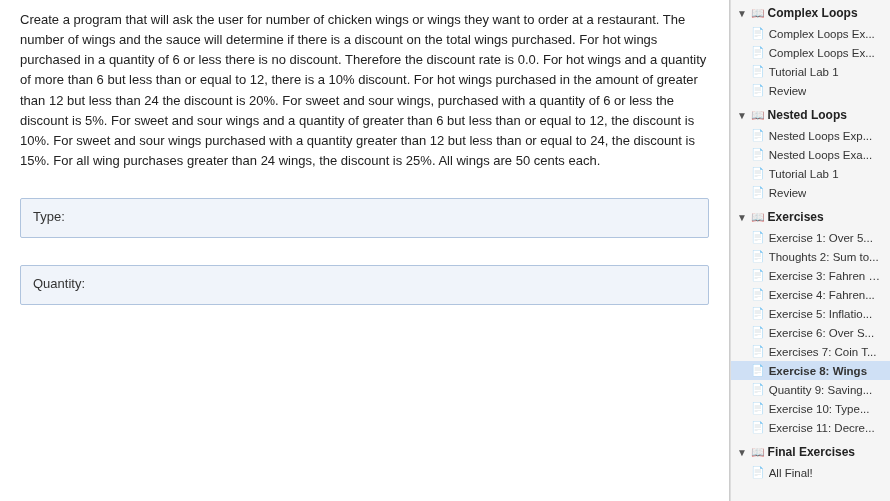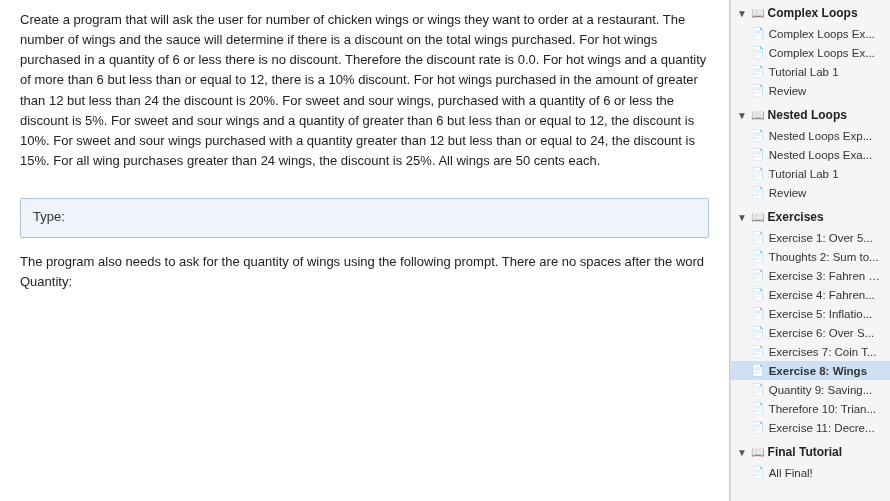--- a/index.html
+++ b/index.html
@@ -119,7 +119,6 @@
   <div class="input-box">
     <span class="input-label">Type:</span>
   </div>
-  <p>The program also needs to ask for the quantity of wings using the following prompt. There are no spaces after the word Quantity:</p>
 </div>
 
 <div class="sidebar" id="sidebar-container">

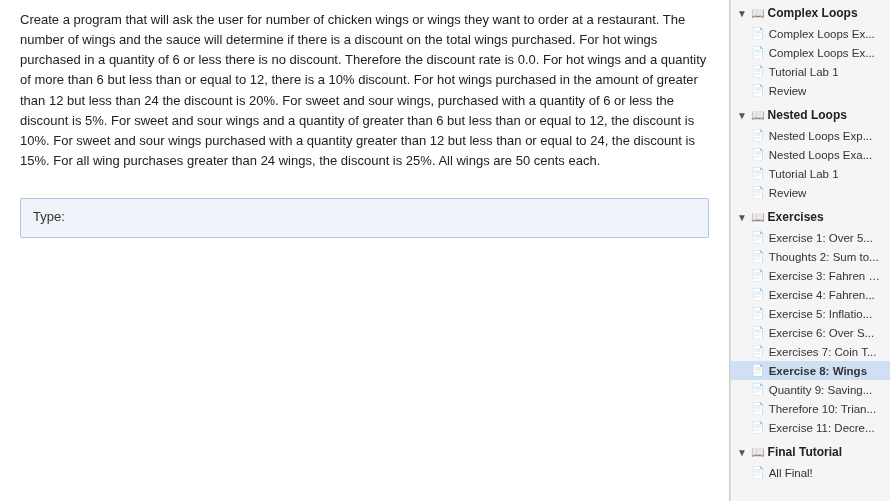--- a/index.html
+++ b/index.html
@@ -119,6 +119,9 @@
   <div class="input-box">
     <span class="input-label">Type:</span>
   </div>
+  <div class="input-box">
+    <span class="input-label">Quantity:</span>
+  </div>
 </div>
 
 <div class="sidebar" id="sidebar-container">

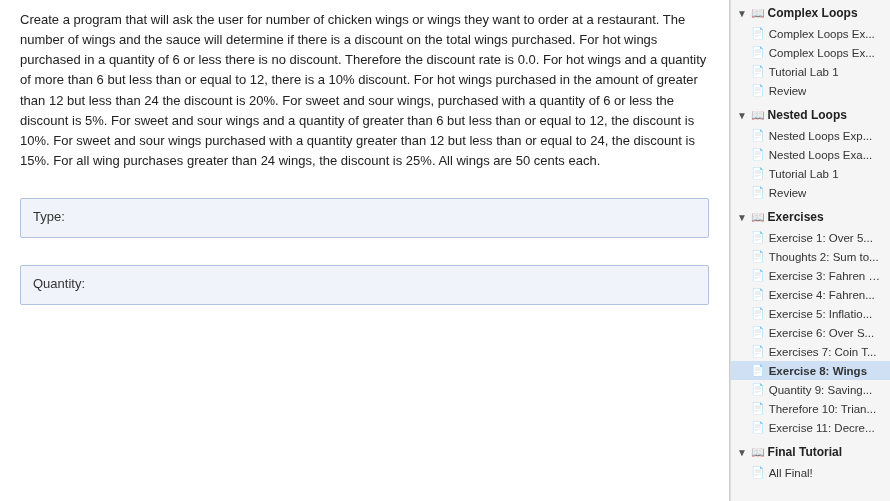--- a/index.html
+++ b/index.html
@@ -215,7 +215,7 @@
       </div>
       <div class="sidebar-item">
         <span class="page-icon">📄</span>
-        <span class="label">Therefore 10: Trian...</span>
+        <span class="label">Exercise 10: Type...</span>
       </div>
       <div class="sidebar-item">
         <span class="page-icon">📄</span>

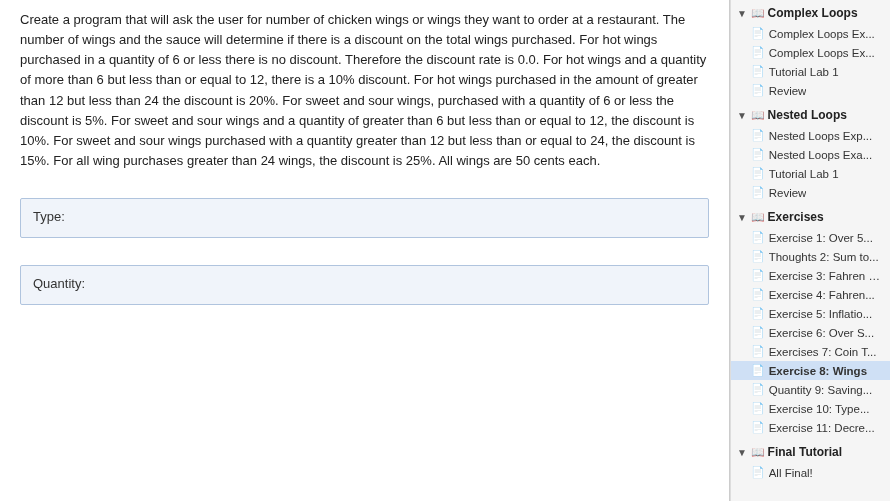--- a/index.html
+++ b/index.html
@@ -226,7 +226,7 @@
       <div class="sidebar-section-header">
       <span class="triangle">▼</span>
       <span class="book-icon">📖</span>
-      <span>Final Tutorial</span>
+      <span>Final Exercises</span>
     </div>
       <div class="sidebar-item">
         <span class="page-icon">📄</span>

